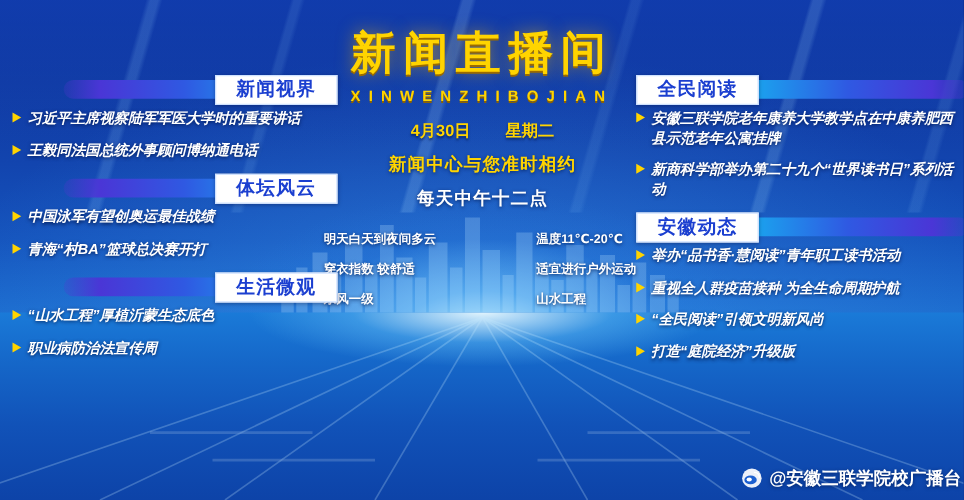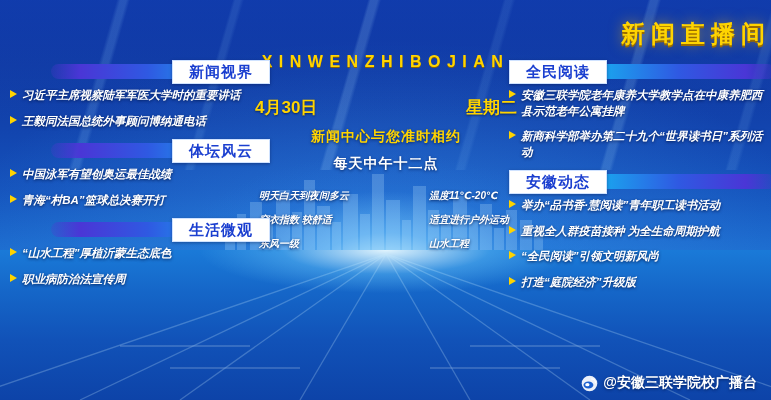--- a/index.html
+++ b/index.html
@@ -47,9 +47,8 @@
   
   .headline{position:absolute;left:0;top:18px;width:771px;text-align:center;}
   .headline .cn{
-    font-size:24px;font-weight:bold;color:#ffd400;letter-spacing:6px;
+    font-size:36px;font-weight:bold;color:#ffd400;letter-spacing:6px;
     text-shadow:0 2px 0 #9a6b00, 0 0 14px rgba(255,190,0,.55);
-    text-align:right;
   }
   .headline .en{
     font-size:16px;font-weight:bold;color:#ffd400;letter-spacing:6.5px;margin-top:3px;

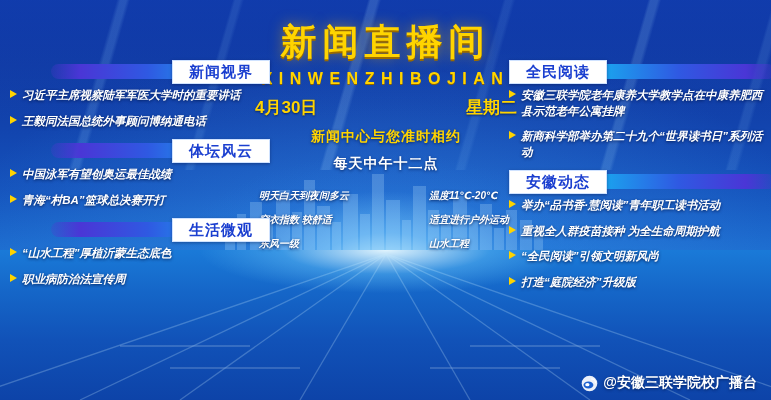--- a/index.html
+++ b/index.html
@@ -51,7 +51,7 @@
     text-shadow:0 2px 0 #9a6b00, 0 0 14px rgba(255,190,0,.55);
   }
   .headline .en{
-    font-size:16px;font-weight:bold;color:#ffd400;letter-spacing:6.5px;margin-top:3px;
+    font-size:12px;font-weight:bold;color:#ffd400;letter-spacing:6.5px;margin-top:3px;
     text-shadow:0 1px 0 #8d6300;
     text-align:center;
   }

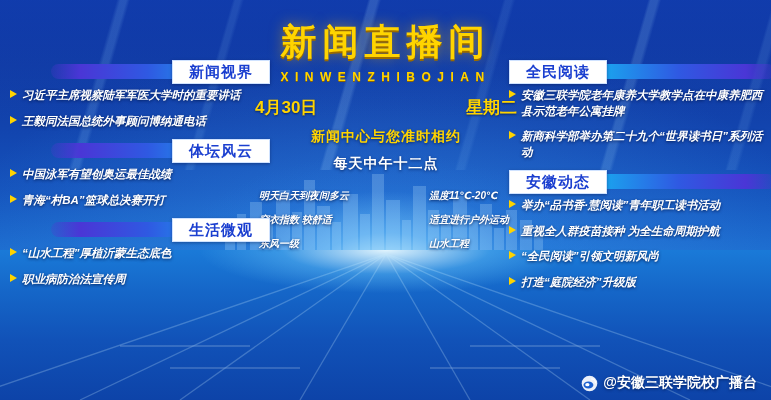--- a/index.html
+++ b/index.html
@@ -58,7 +58,7 @@
 
   
   .center{position:absolute;left:255px;top:96px;width:262px;text-align:center;}
-  .row-date{display:flex;justify-content:space-between;gap:28px;font-size:17px;font-weight:bold;color:#ffd400;
+  .row-date{display:flex;justify-content:center;gap:28px;font-size:13px;font-weight:bold;color:#ffd400;
     text-shadow:0 1px 2px rgba(0,20,70,.7);}
   .c-line{margin-top:9px;font-size:14px;font-weight:bold;color:#ffffff;letter-spacing:1px;
     text-shadow:0 1px 3px rgba(0,25,80,.8);}

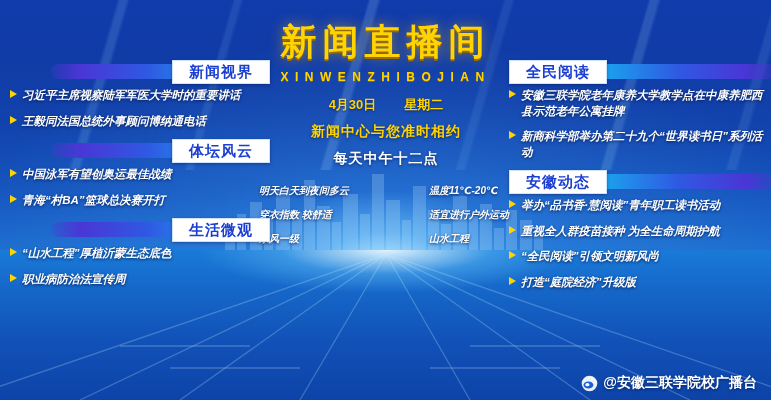--- a/index.html
+++ b/index.html
@@ -65,7 +65,7 @@
   .c-line.yellow{color:#ffd400;}
   .weather{margin-top:16px;display:grid;grid-template-columns:1fr 1fr;gap:10px 6px;
     font-size:10px;color:#ffffff;font-weight:bold;text-shadow:0 1px 3px rgba(0,25,80,.9);}
-  .weather div{white-space:nowrap;font-style:italic;}
+  .weather div{white-space:nowrap;}
   .weather .left{text-align:left;padding-left:4px;}
   .weather .right{text-align:left;padding-left:40px;}
 

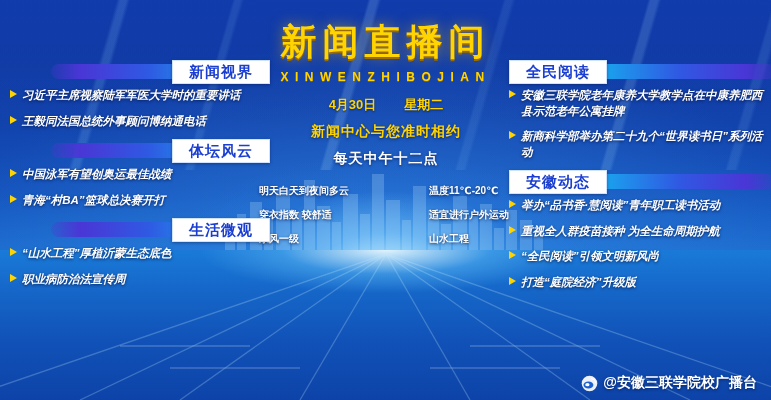--- a/index.html
+++ b/index.html
@@ -107,7 +107,7 @@
   .item .txt{flex:1 1 auto;font-style:italic;}
 
   
-  .watermark{position:absolute;right:14px;bottom:8px;display:flex;align-items:center;gap:5px;}
+  .watermark{position:absolute;right:2px;bottom:8px;display:flex;gap:5px;}
   .wb{width:17px;height:17px;}
   .wm-text{font-size:14px;font-weight:bold;color:#ffffff;text-shadow:0 1px 3px rgba(0,25,80,.8);}
 </style>

